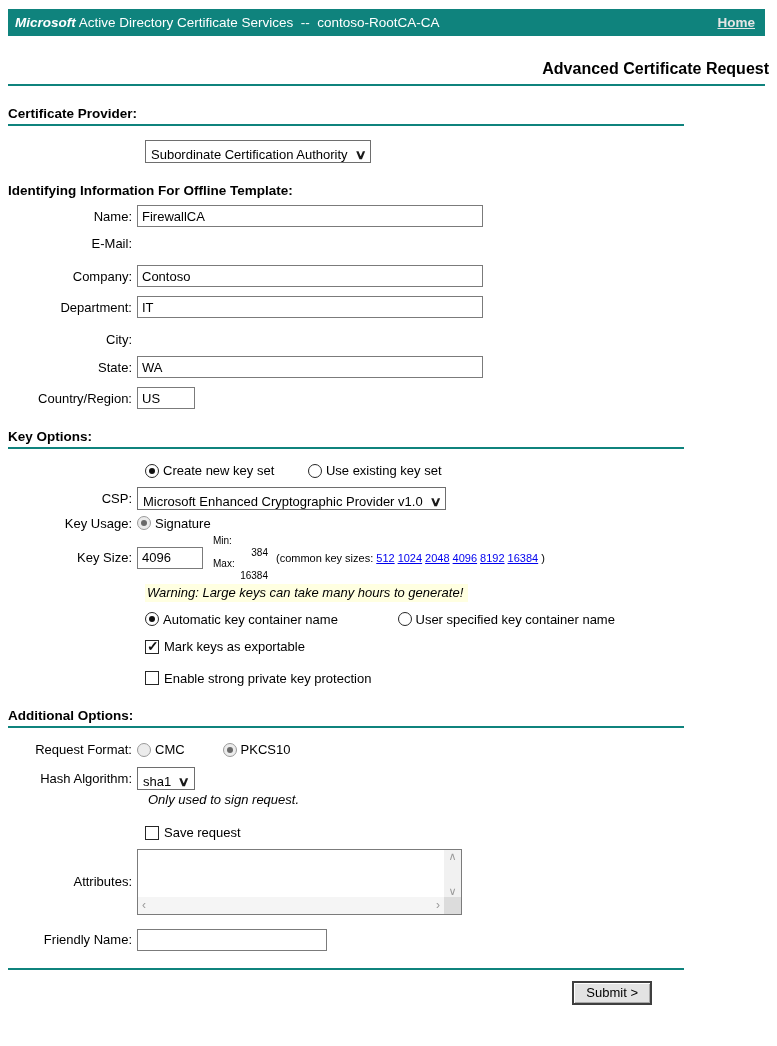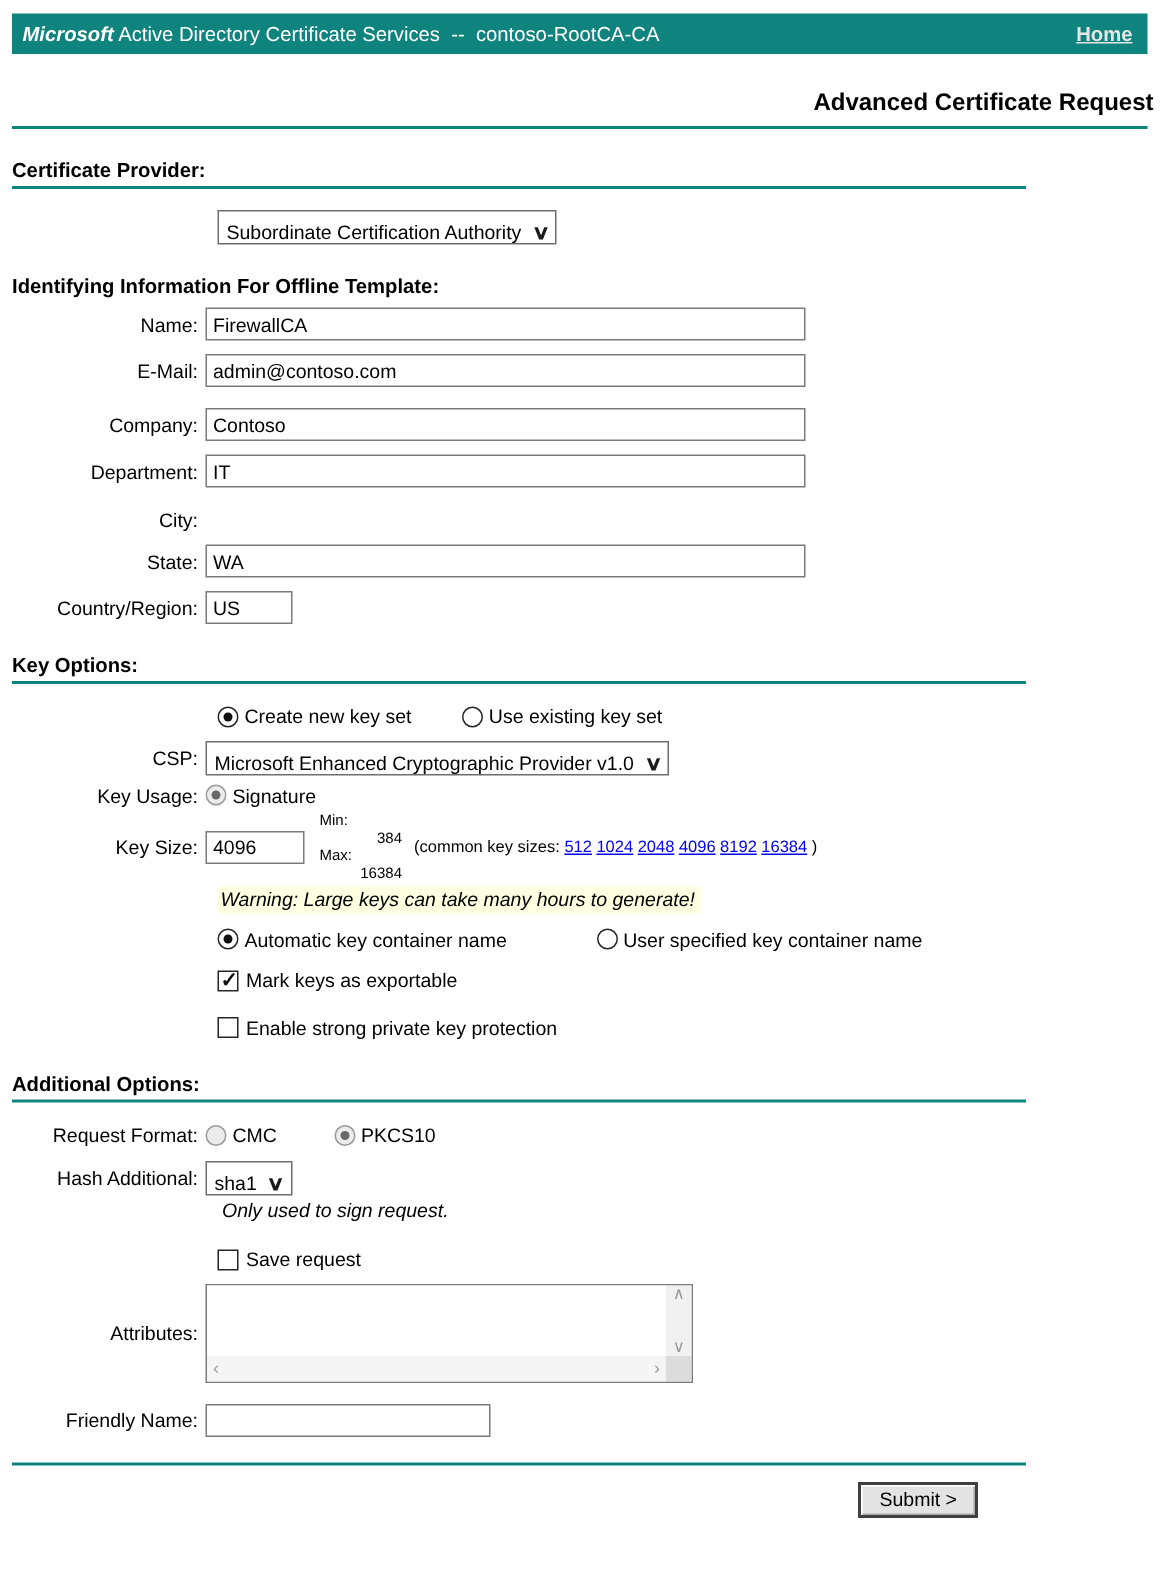--- a/index.html
+++ b/index.html
@@ -35,7 +35,7 @@
     height:22px; border:1px solid #7b7b7b; background:#fff;
     font-family:"Liberation Sans", sans-serif; font-size:13px; padding:0 4px;
   }
-  .txt.wide{ width:400px; }
+  .txt.wide{ width:346px; }
   .txt.small{ width:58px; }
   .indent{ margin-left:137px; }
   

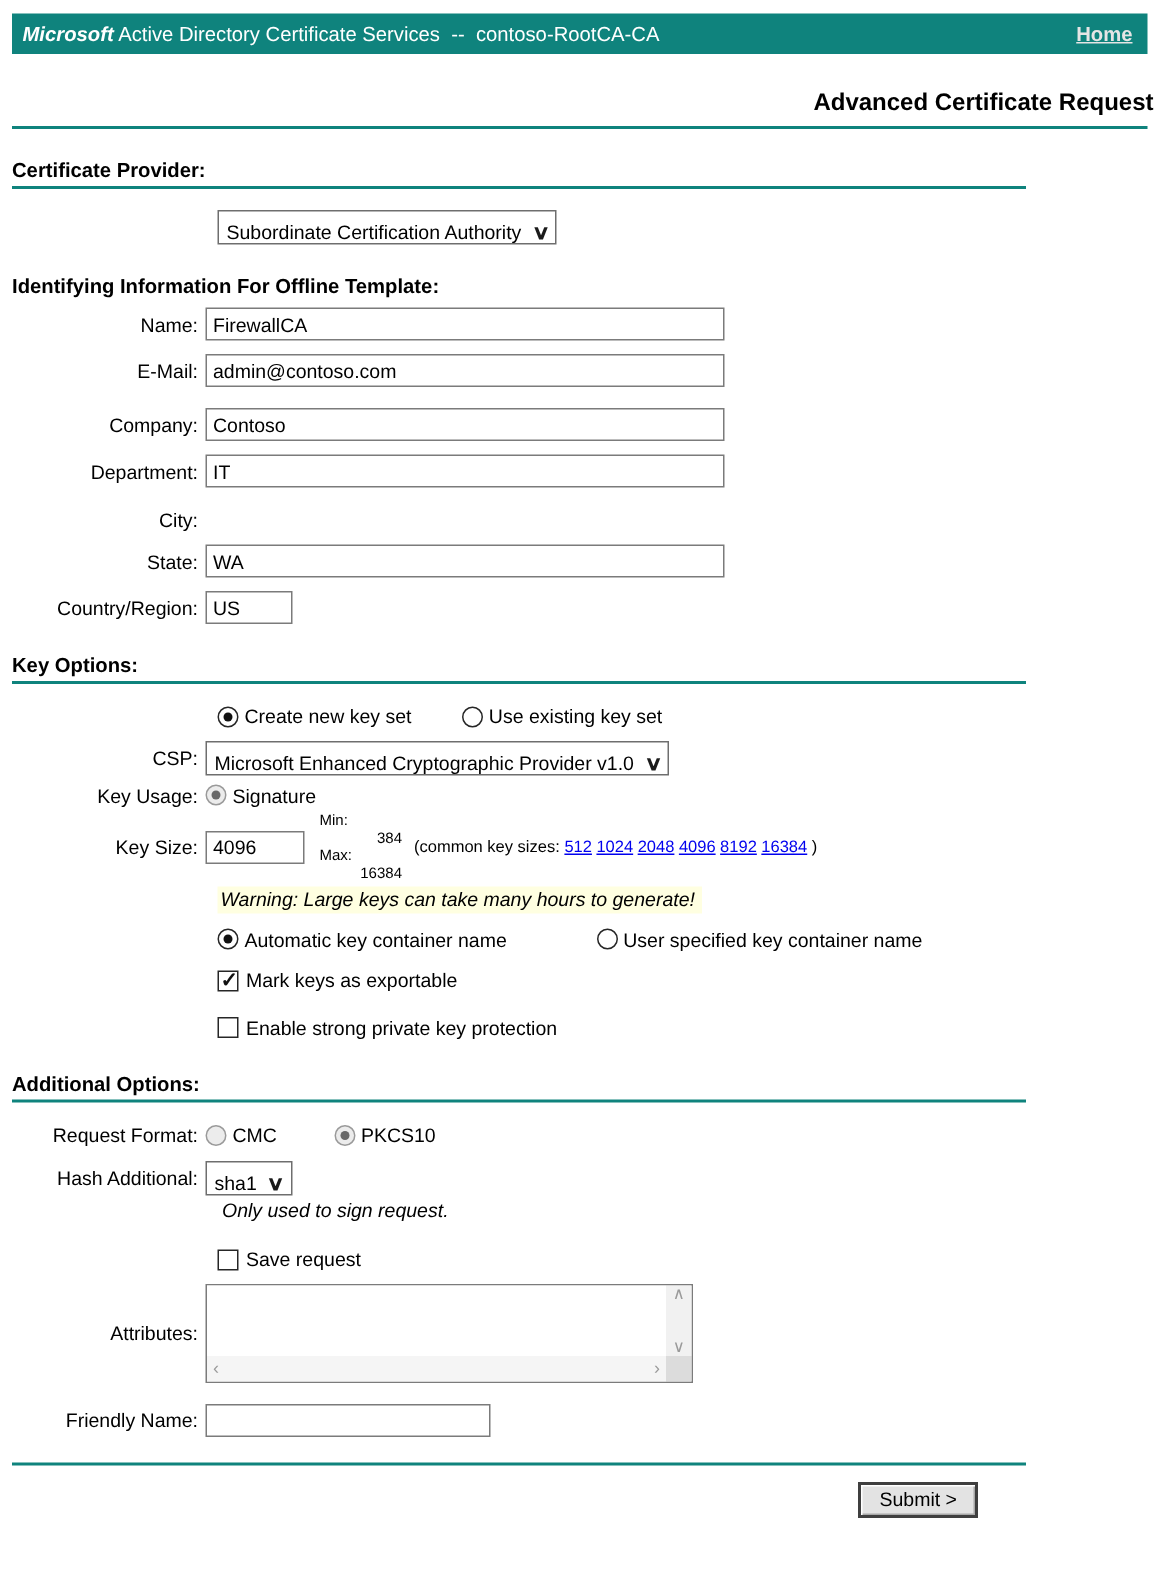--- a/index.html
+++ b/index.html
@@ -142,7 +142,6 @@
 </div>
 <div class="row">
   <label class="lbl">E-Mail:</label>
-  <input class="txt wide" value="admin@contoso.com" style="">
 </div>
 <div class="row gap14">
   <label class="lbl">Company:</label>

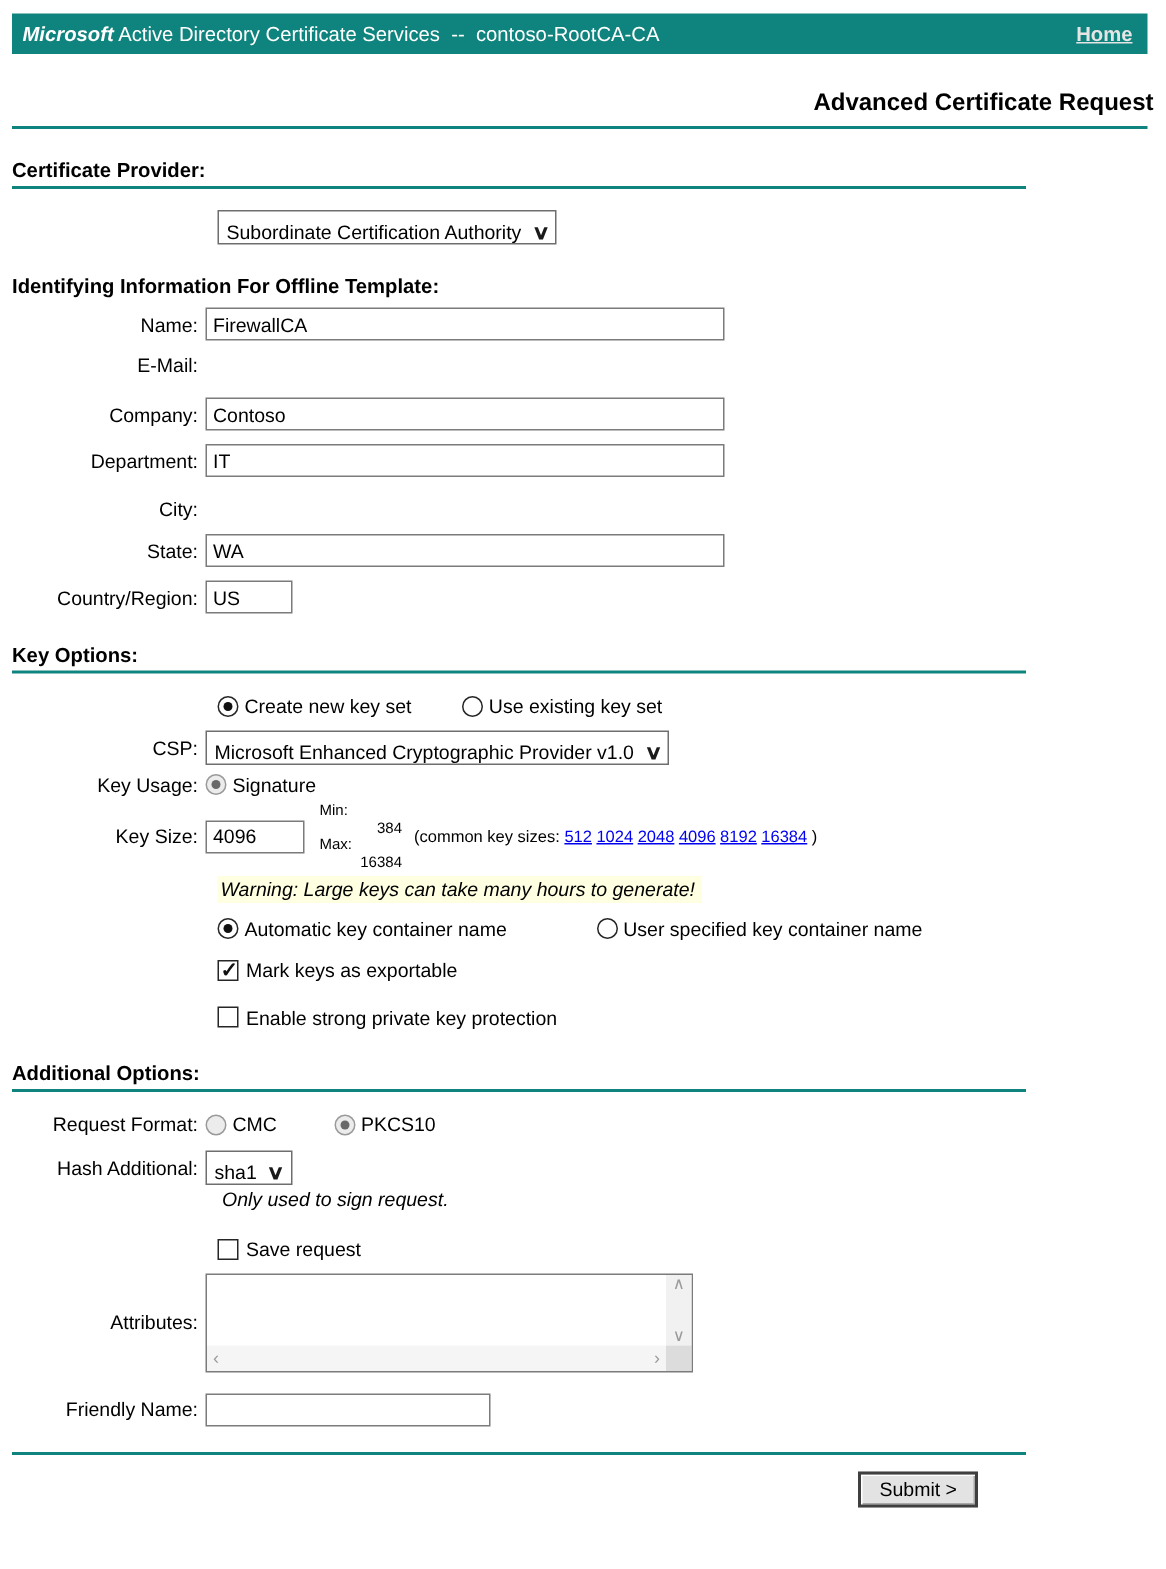--- a/index.html
+++ b/index.html
@@ -255,7 +255,7 @@
 </div>
 
 <div class="row gap10">
-  <label class="lbl">Hash Additional:</label>
+  <label class="lbl">Hash Algorithm:</label>
   <div class="select">
     <span>sha1</span>
     <span class="chev">∨</span>

